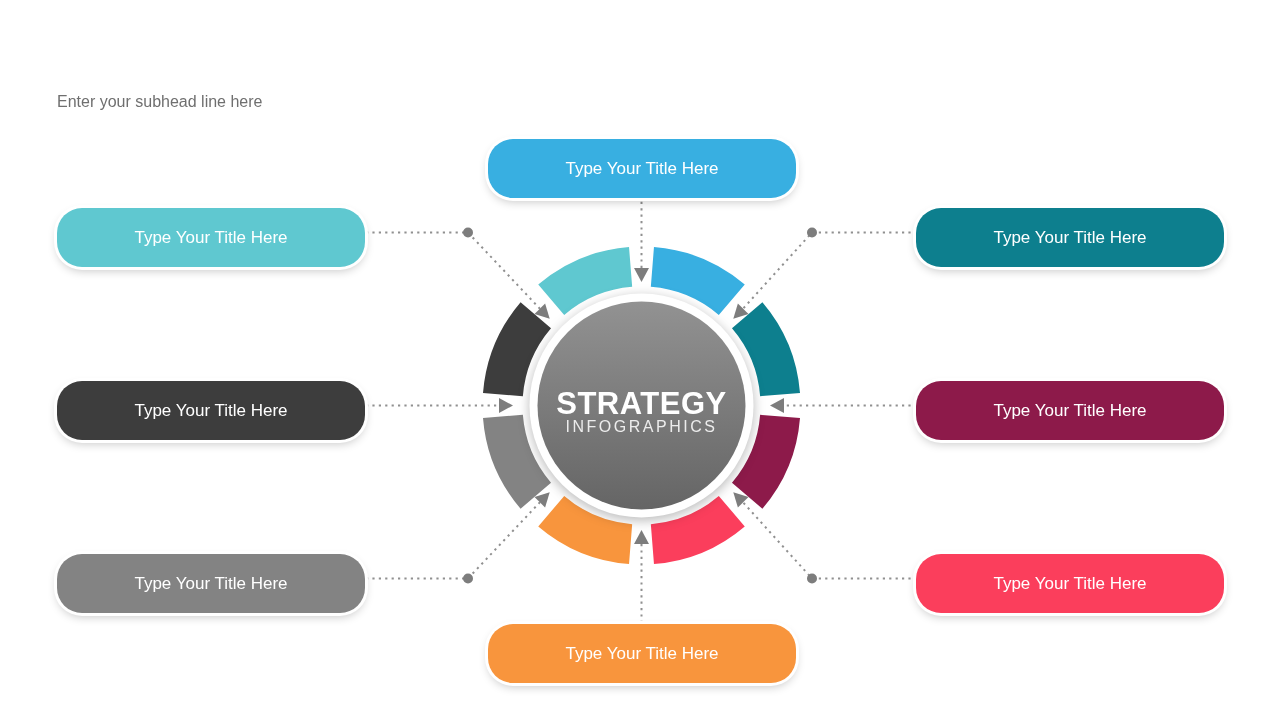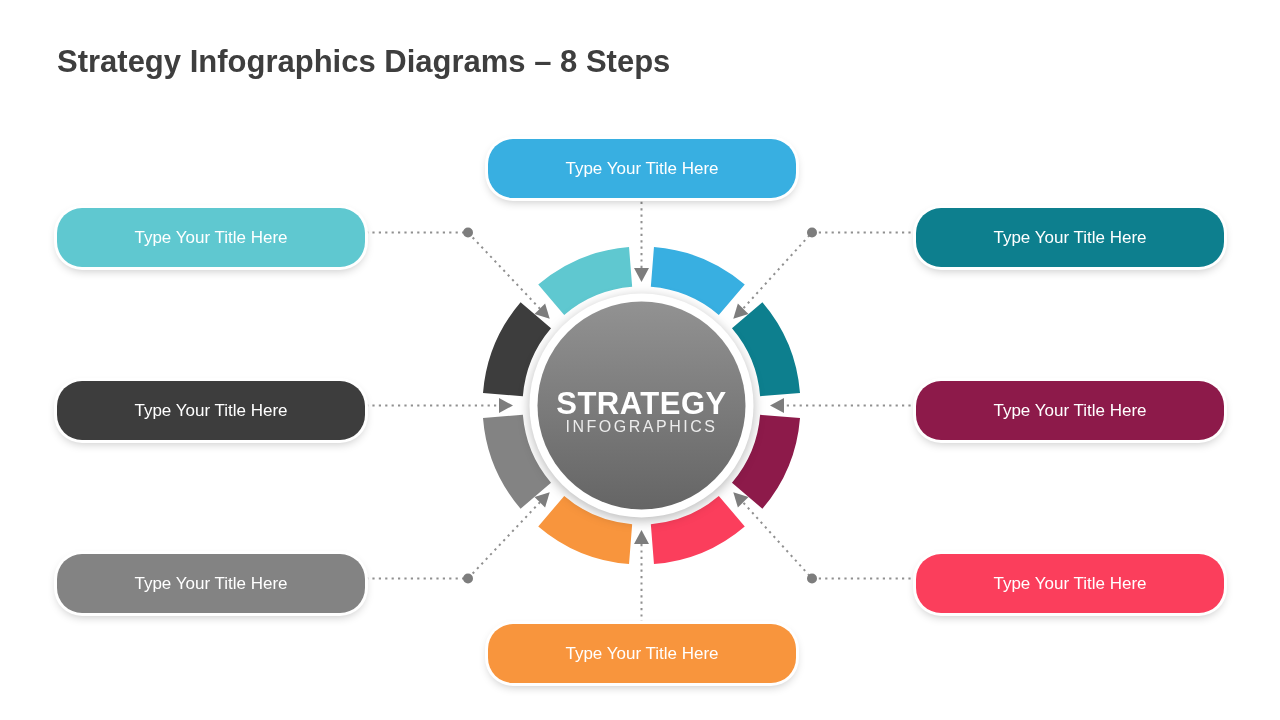--- a/index.html
+++ b/index.html
@@ -43,7 +43,6 @@
 
 <div class="page">
 
-  <h1 class="page-title">Strategy Infographics Diagrams – 8 Steps</h1>
 
   <svg id="diagram-svg" width="1280" height="720" viewBox="0 0 1280 720">
     <defs>

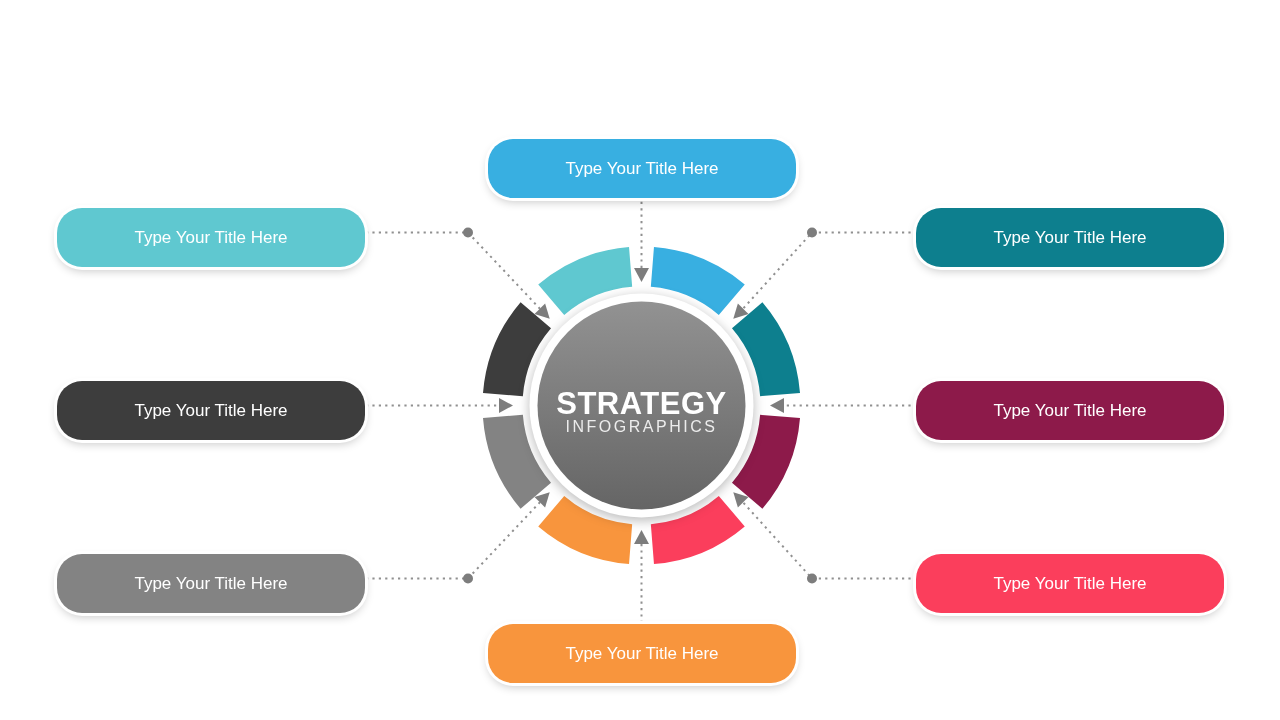--- a/index.html
+++ b/index.html
@@ -43,6 +43,7 @@
 
 <div class="page">
 
+  <p class="page-subhead">Enter your subhead line here</p>
 
   <svg id="diagram-svg" width="1280" height="720" viewBox="0 0 1280 720">
     <defs>

